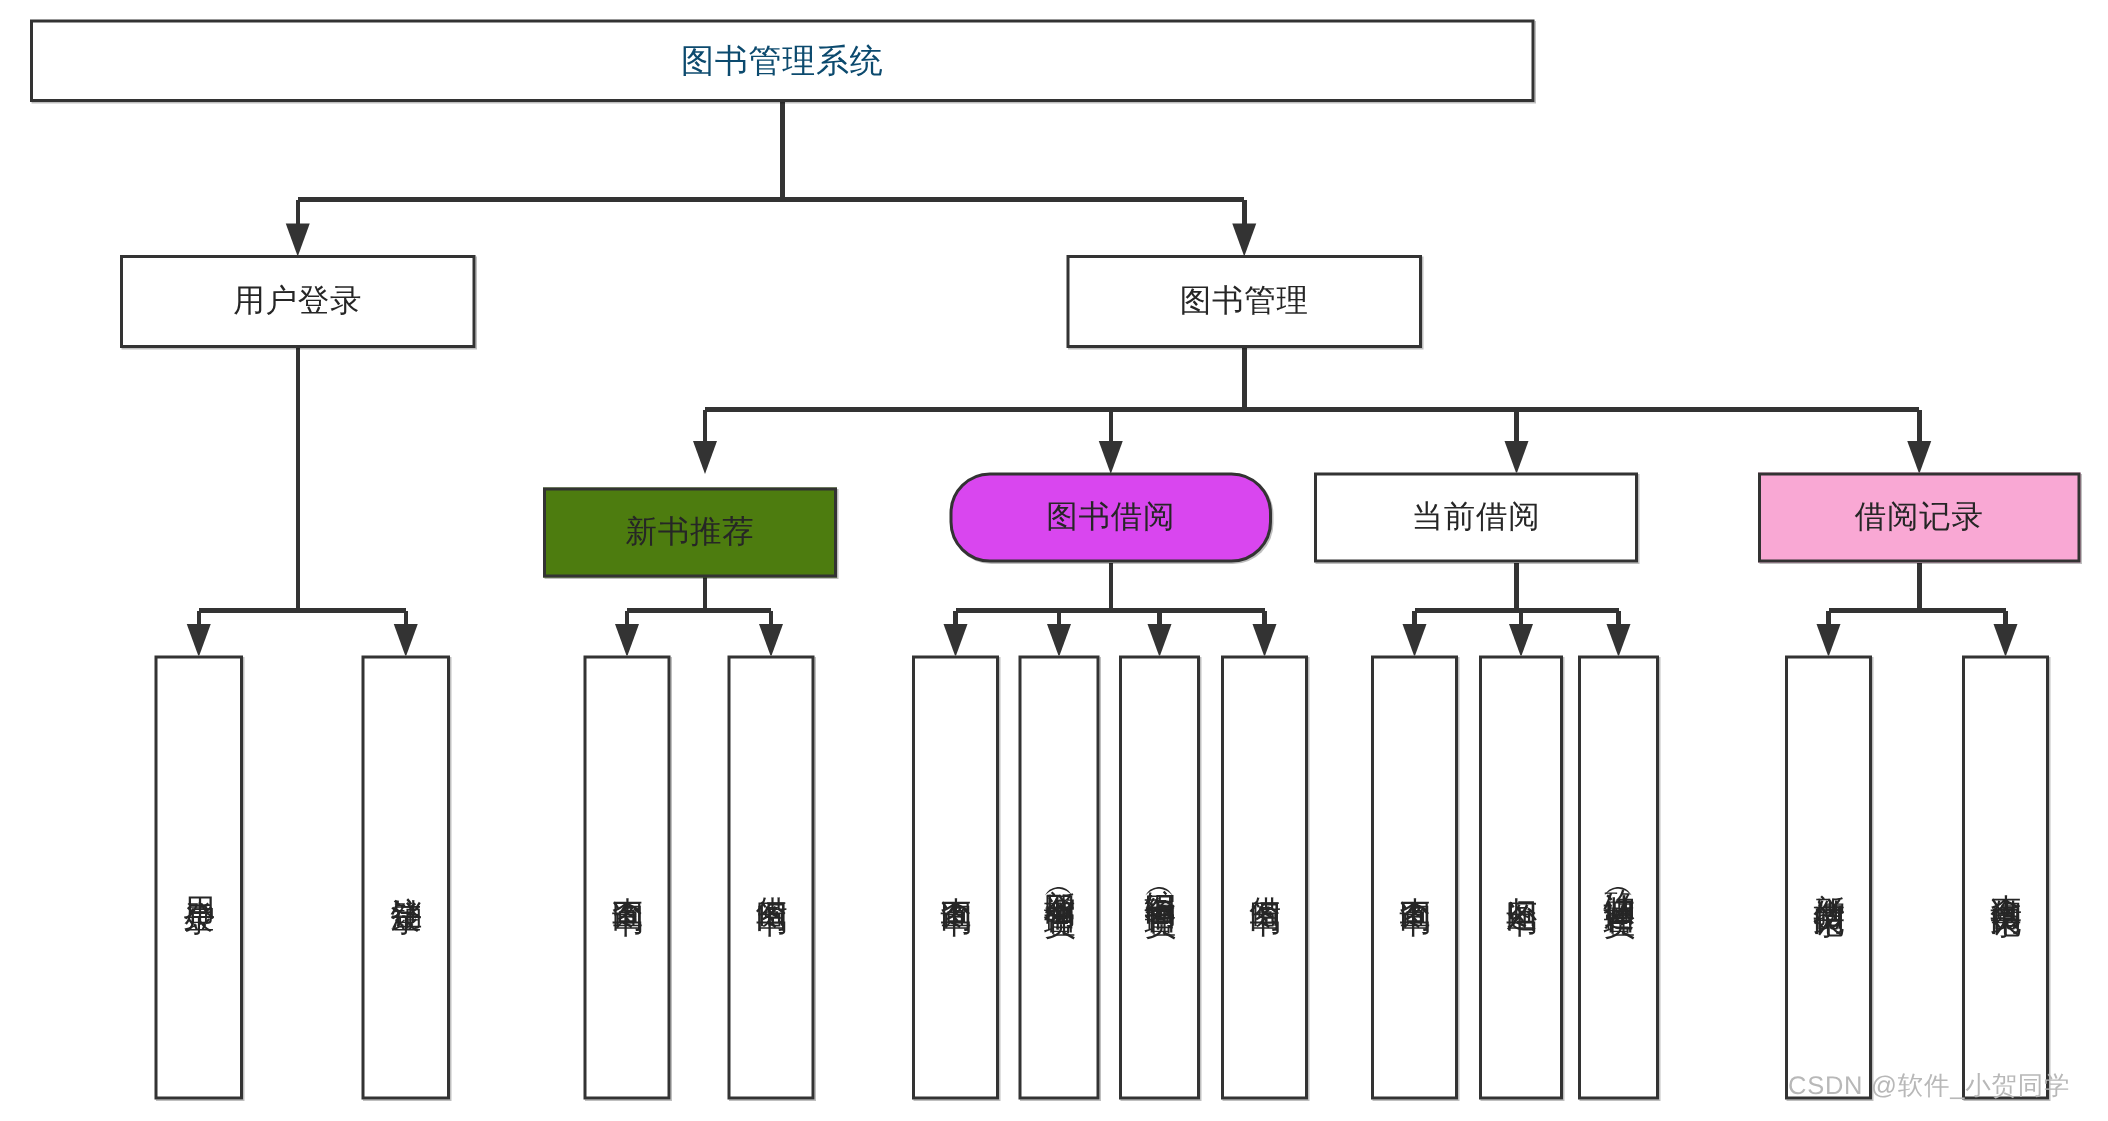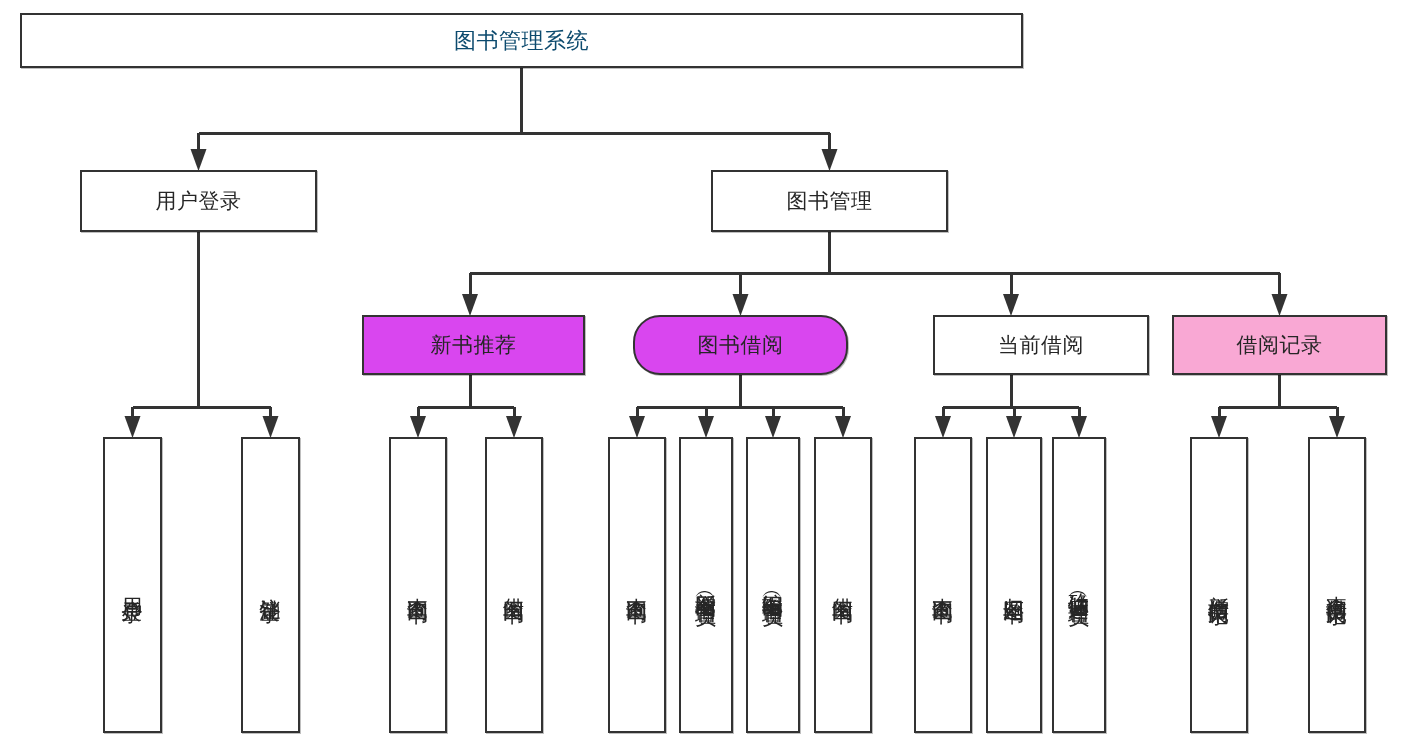--- a/index.html
+++ b/index.html
@@ -135,7 +135,7 @@
       <div class="node horizontal" style="left: 711px; top: 170px; width: 237px; height: 62px; border-color: rgb(51, 51, 51); background: rgb(255, 255, 255); align-items: center;">
         <span class="label" style="color: rgb(38, 38, 38);">图书管理</span>
       </div>
-      <div class="node horizontal" style="left: 362px; top: 315px; width: 223px; height: 60px; border-color: rgb(51, 51, 51); background: #d946ef;">
+      <div class="node horizontal" style="left: 362px; top: 325px; width: 196px; height: 60px; border-color: rgb(51, 51, 51); background: #4d7c0f;">
         <span class="label" style="color: rgb(38, 38, 38);">新书推荐</span>
       </div>
       <div class="node horizontal" style="left: 633px; top: 315px; width: 215px; height: 60px; border-color: rgb(51, 51, 51); background: #d946ef; border-radius: 27px;">

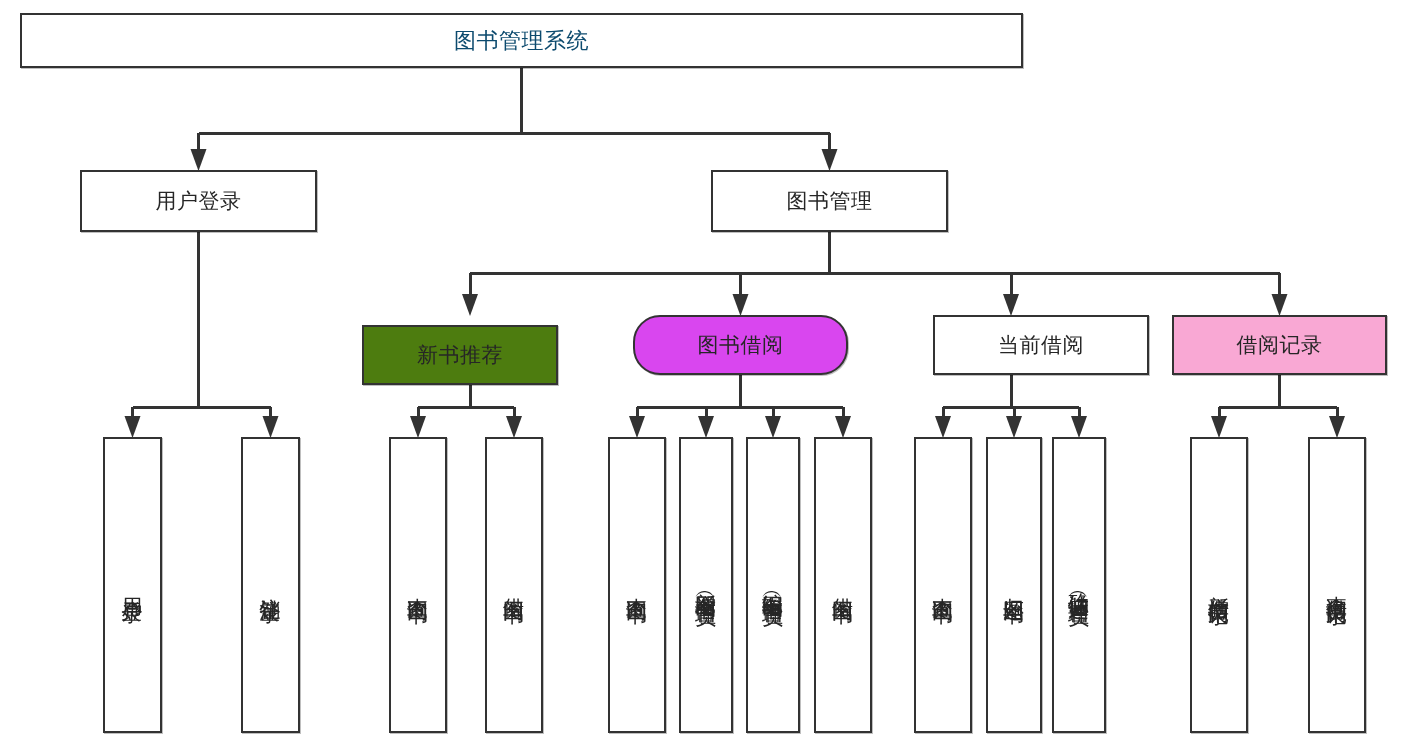--- a/index.html
+++ b/index.html
@@ -141,7 +141,7 @@
       <div class="node horizontal" style="left: 633px; top: 315px; width: 215px; height: 60px; border-color: rgb(51, 51, 51); background: #d946ef; border-radius: 27px;">
         <span class="label" style="color: rgb(38, 38, 38);">图书借阅</span>
       </div>
-      <div class="node horizontal" style="left: 933px; top: 315px; width: 216px; height: 60px; border-color: rgb(51, 51, 51); background: rgb(255, 255, 255);">
+      <div class="node horizontal" style="left: 876px; top: 315px; width: 216px; height: 60px; border-color: rgb(51, 51, 51); background: rgb(255, 255, 255);">
         <span class="label" style="color: rgb(38, 38, 38);">当前借阅</span>
       </div>
       <div class="node horizontal" style="left: 1172px; top: 315px; width: 215px; height: 60px; border-color: rgb(51, 51, 51); background: #f9a8d4;">

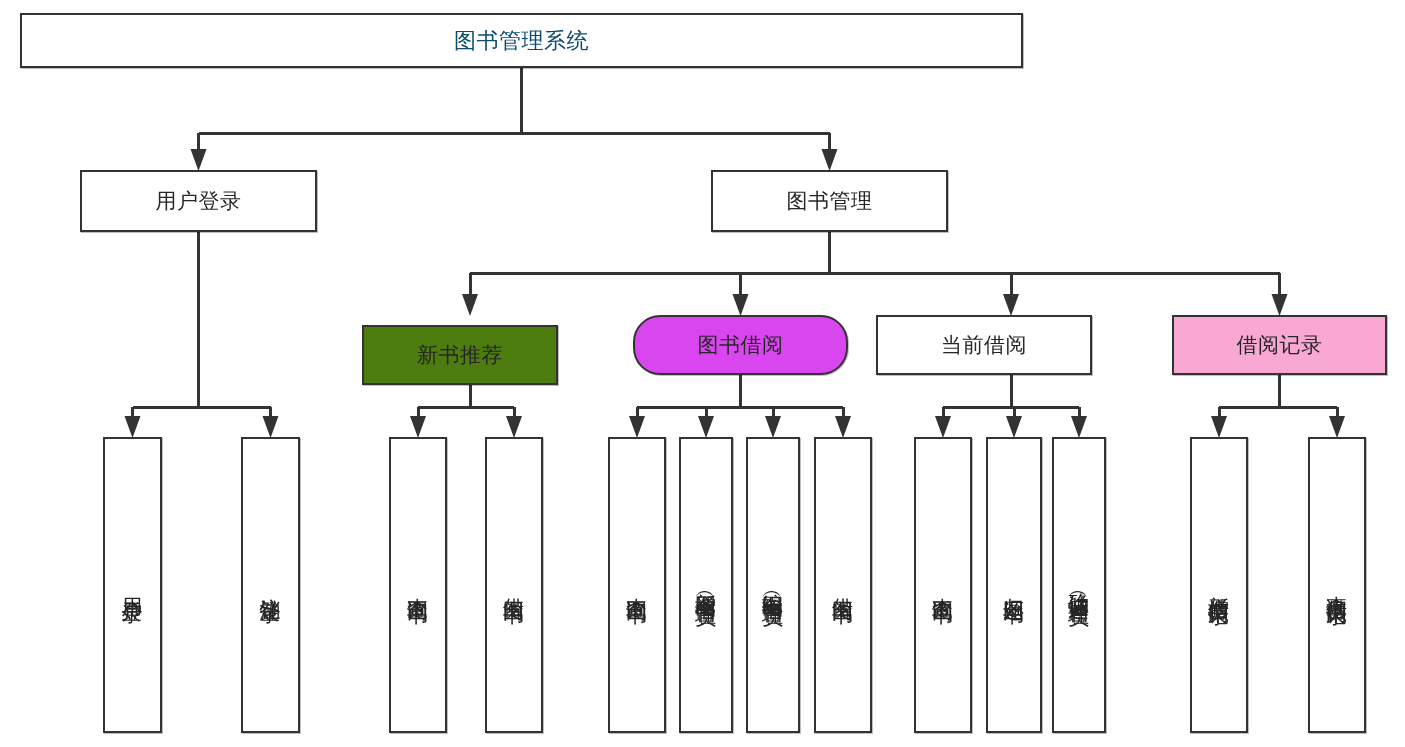--- a/index.html
+++ b/index.html
@@ -187,6 +187,7 @@
         <span class="label" style="color: rgb(38, 38, 38);">查询借阅记录</span>
       </div>
     </div>
+  <div class="watermark" style="left: 1192px; top: 712px; color: rgb(184, 184, 184);">CSDN @软件_小贺同学</div>
 </div>
 
 </body></html>

